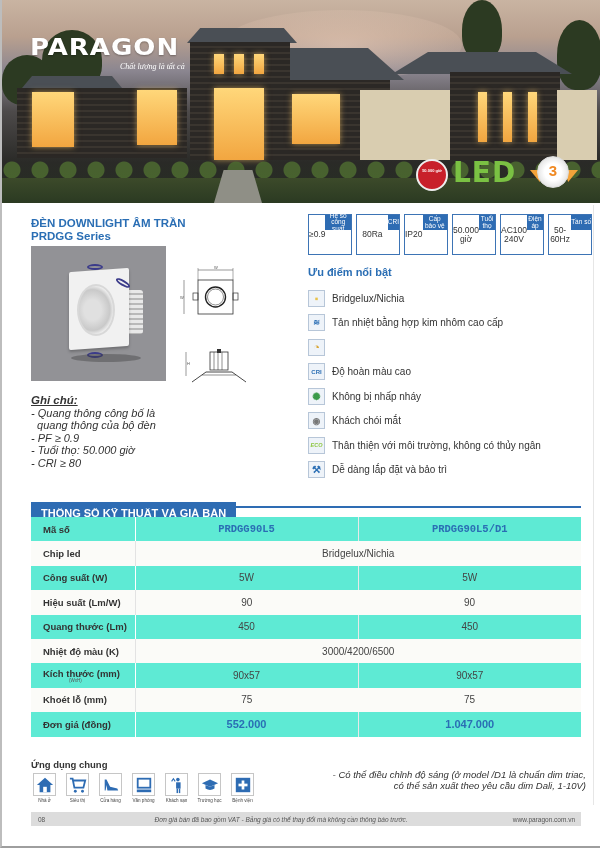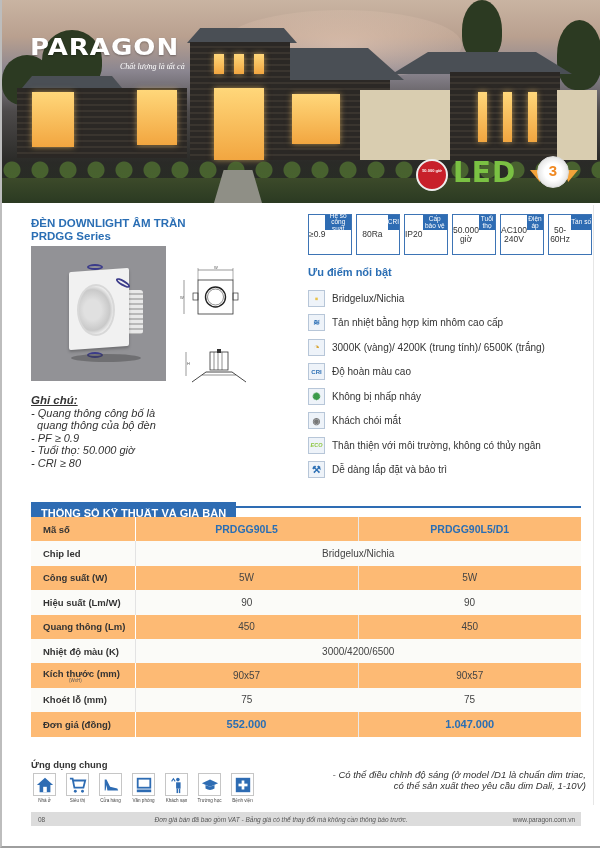--- a/index.html
+++ b/index.html
@@ -236,7 +236,6 @@
     </div>
     <div class="adv">
       <span class="ico" style="color:#d9a636;font-size:11px;">◔</span>
-      <span class="txt">3000K (vàng)/ 4200K (trung tính)/ 6500K (trắng)</span>
     </div>
     <div class="adv">
       <span class="ico" style="font-size:6px;">CRI</span>

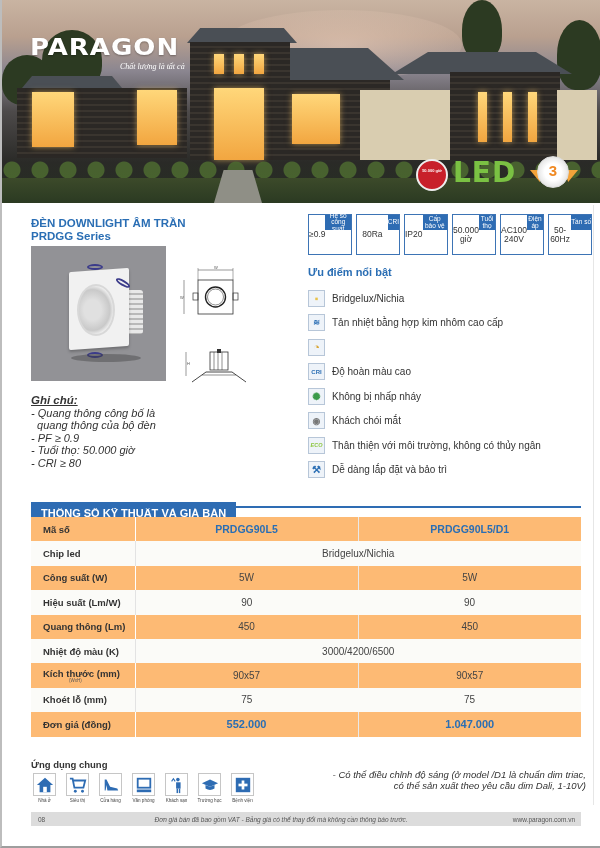--- a/index.html
+++ b/index.html
@@ -73,7 +73,7 @@
   .spec-table td { height: 24.4px; vertical-align: middle; padding: 0; }
   .spec-table td.k { width: 104px; padding-left: 12px; font-weight: bold; color: #333; font-size: 9.5px; border-right: 1px solid #fff; }
   .spec-table td.v { text-align: center; color: #444; width: 223px; }
-  .spec-table tr.shade td { background: #fdba74; }
+  .spec-table tr.shade td { background: #5eead4; }
   .spec-table tr.shade td.v + td.v { border-left: 1px solid #e9e9e9; }
   .spec-table tr.light td { background: #fbfbf8; }
   .spec-table tr.light td.k { border-right: 1px solid #e3e3e3; }

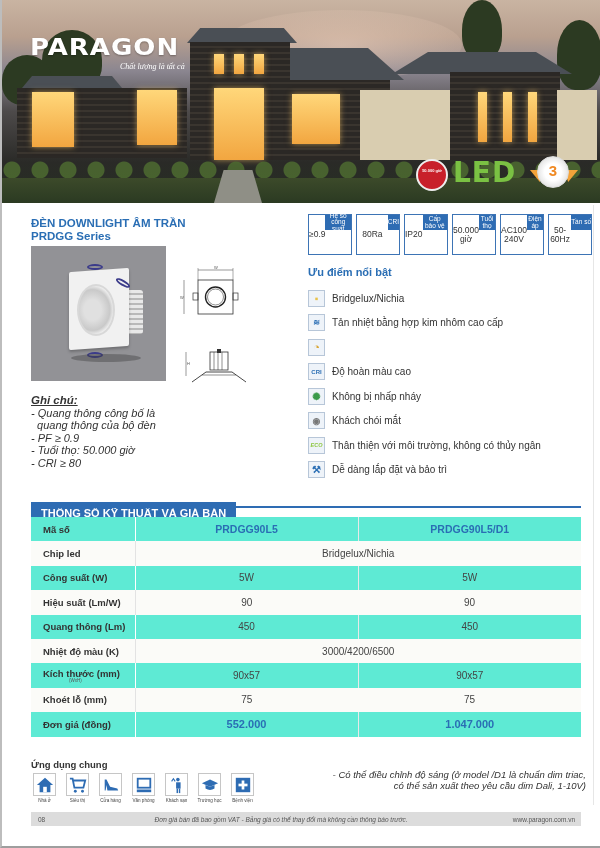--- a/index.html
+++ b/index.html
@@ -77,7 +77,7 @@
   .spec-table tr.shade td.v + td.v { border-left: 1px solid #e9e9e9; }
   .spec-table tr.light td { background: #fbfbf8; }
   .spec-table tr.light td.k { border-right: 1px solid #e3e3e3; }
-  .spec-table td.model { color: #2a6eb4; font-weight: bold; font-size: 10.5px; }
+  .spec-table td.model { color: #2a6eb4; font-weight: bold; font-size: 10.5px; font-family: Liberation Mono, monospace; }
   .spec-table td.price { color: #2a6eb4; font-weight: bold; font-size: 11px; }
   .subnote { display: block; font-size: 4.5px; font-weight: normal; color: #555; padding-left: 26px; line-height: 4px; }
 

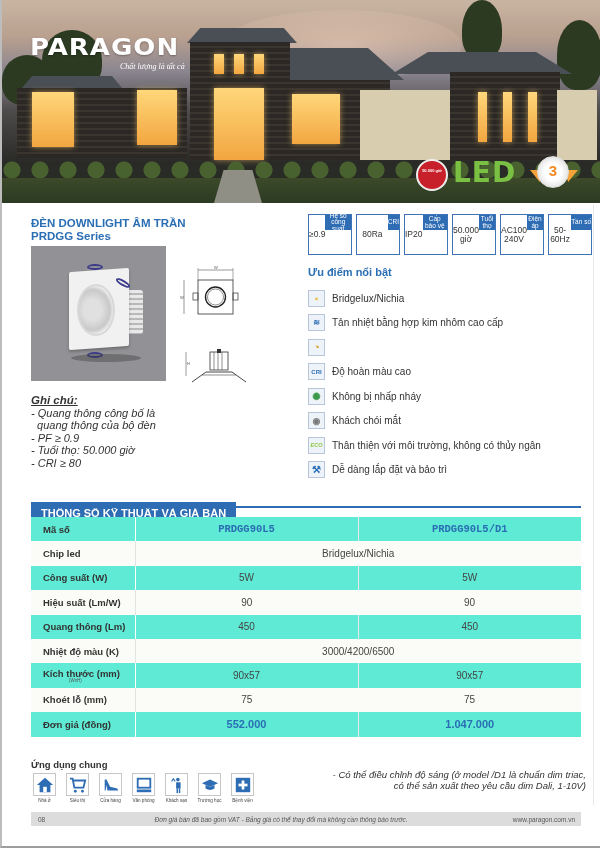--- a/index.html
+++ b/index.html
@@ -284,7 +284,7 @@
       <td class="v">90</td>
     </tr>
     <tr class="shade">
-      <td class="k">Quang thông (Lm)</td>
+      <td class="k">Quang thước (Lm)</td>
       <td class="v">450</td>
       <td class="v">450</td>
     </tr>

